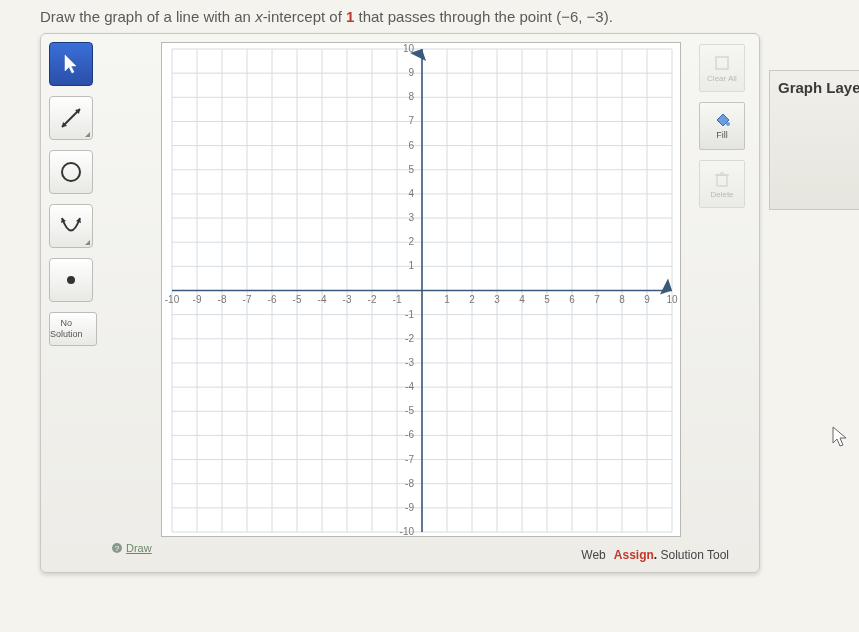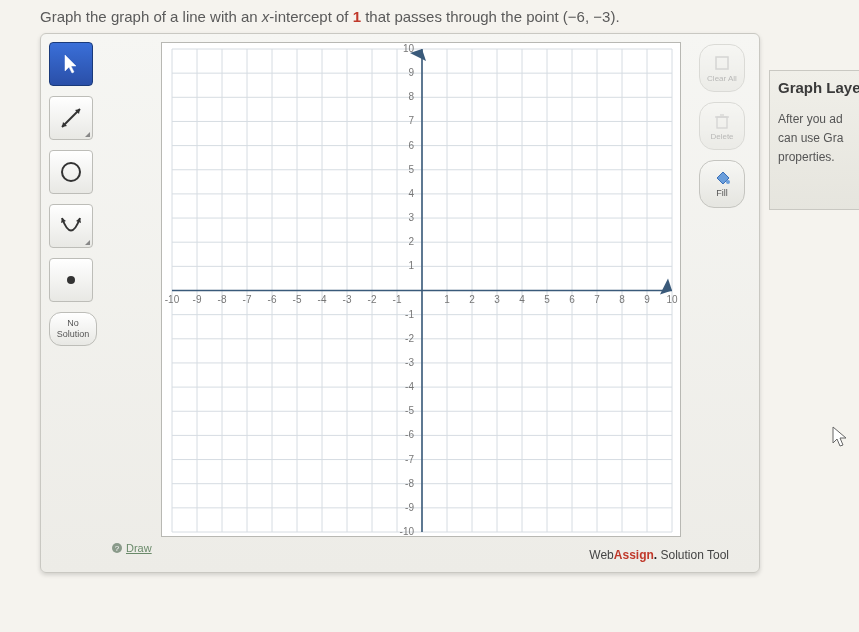--- a/index.html
+++ b/index.html
@@ -166,7 +166,7 @@
 <body>
 
 <div class="instruction">
-  <span>Graph the graph of a line with an </span><span class="x">x</span><span>-intercept of </span><span class="num">1</span><span> that passes through the point </span><span>(−6, −3)</span><span>.</span>
+  <span>Draw the graph of a line with an </span><span class="x">x</span><span>-intercept of </span><span class="num">1</span><span> that passes through the point </span><span>(−6, −3)</span><span>.</span>
 </div>
 
 <div class="graph-panel">

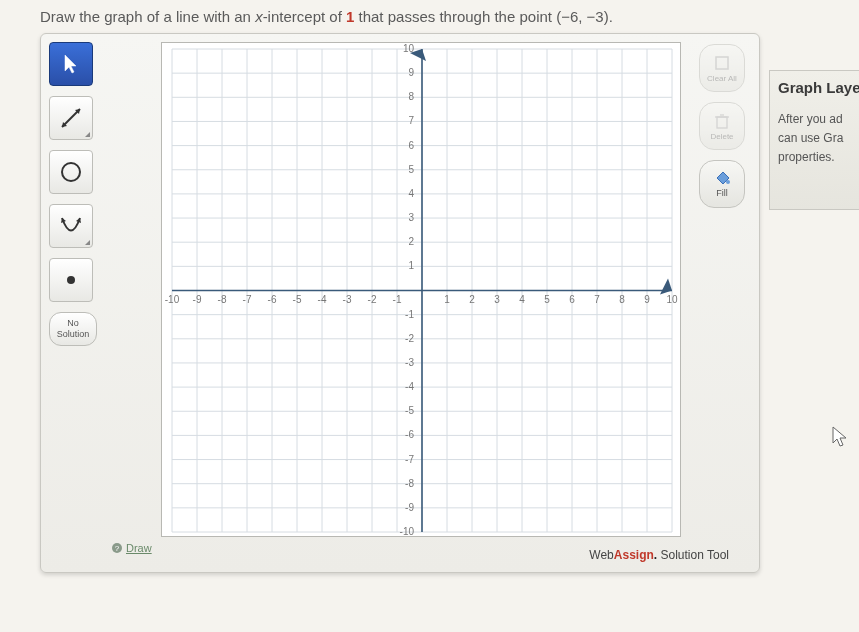--- a/index.html
+++ b/index.html
@@ -100,7 +100,7 @@
     width: 46px;
     height: 48px;
     border: 1px solid #c5c5c0;
-    border-radius: 15px;
+    border-radius: 2px;
     background: linear-gradient(#f7f7f4, #e5e5e0);
     display: flex;
     flex-direction: column;

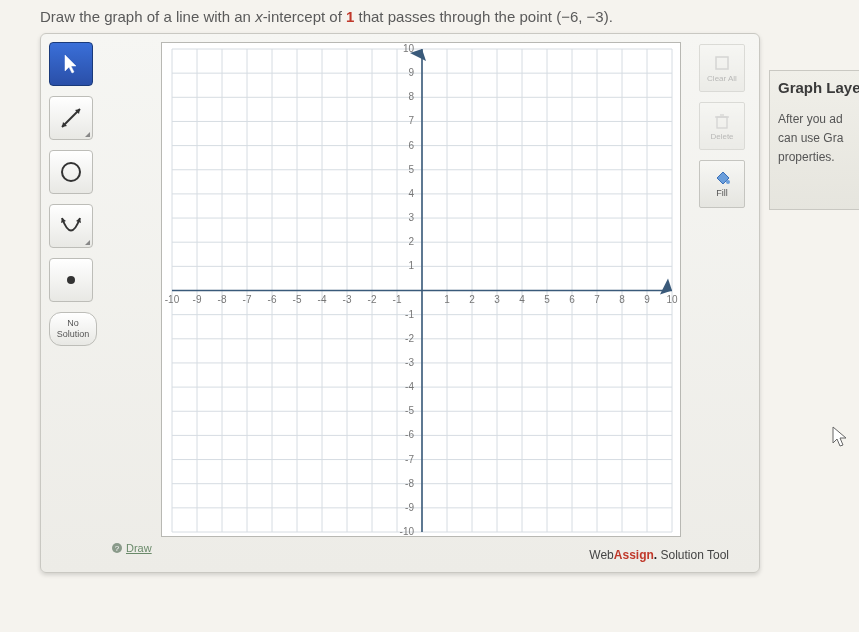--- a/index.html
+++ b/index.html
@@ -339,11 +339,6 @@
 
 <div class="layers-panel">
   <div class="title">Graph Layers</div>
-  <div class="body">
-    <div>After you ad</div>
-    <div>can use Gra</div>
-    <div>properties.</div>
-  </div>
 </div>
 
 <svg class="cursor-svg" width="20" height="24">

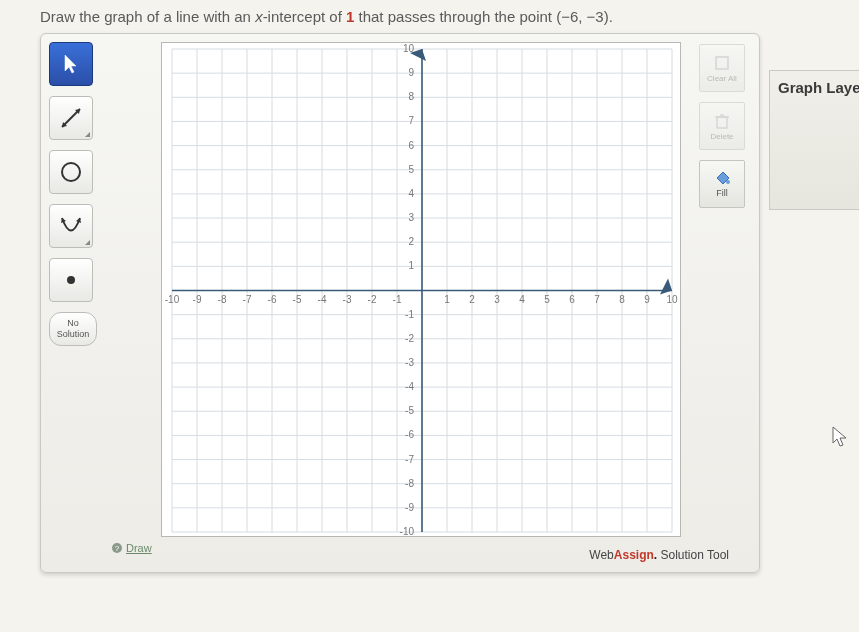--- a/index.html
+++ b/index.html
@@ -307,6 +307,13 @@
         </svg>
       <span style="font-size:8px">Clear All</span>
     </div>
+    <div class="rt-btn">
+      <svg width="18" height="16">
+        <path d="M4 8 L10 2 L16 8 L10 14 Z" fill="#6a9edb" stroke="#3a6fb8" stroke-width="1"></path>
+        <circle cx="15" cy="12" r="2" fill="#6a9edb"></circle>
+      </svg>
+      <span style="color:#555">Fill</span>
+    </div>
     <div class="rt-btn disabled">
       <svg width="16" height="18">
         <rect x="3" y="5" width="10" height="11" fill="none" stroke="#bbb" stroke-width="1.3"></rect>
@@ -315,13 +322,6 @@
       </svg>
       <span style="font-size:8px">Delete</span>
     </div>
-    <div class="rt-btn">
-      <svg width="18" height="16">
-        <path d="M4 8 L10 2 L16 8 L10 14 Z" fill="#6a9edb" stroke="#3a6fb8" stroke-width="1"></path>
-        <circle cx="15" cy="12" r="2" fill="#6a9edb"></circle>
-      </svg>
-      <span style="color:#555">Fill</span>
-    </div>
   </div>
 
   <div class="help-link">

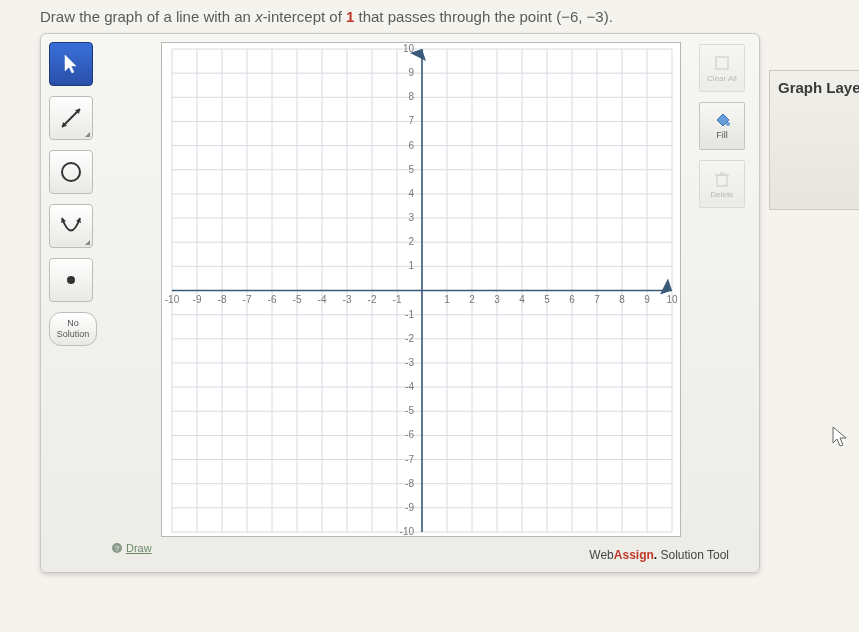--- a/index.html
+++ b/index.html
@@ -66,14 +66,13 @@
     width: 48px;
     height: 34px;
     border: 1px solid #bdbdb8;
-    border-radius: 12px;
+    border-radius: 3px;
     background: linear-gradient(#ffffff, #e8e8e4);
     font-size: 9px;
     line-height: 1.2;
     color: #555;
     display: flex;
     align-items: center;
-    justify-content: center;
     text-align: center;
     cursor: pointer;
   }

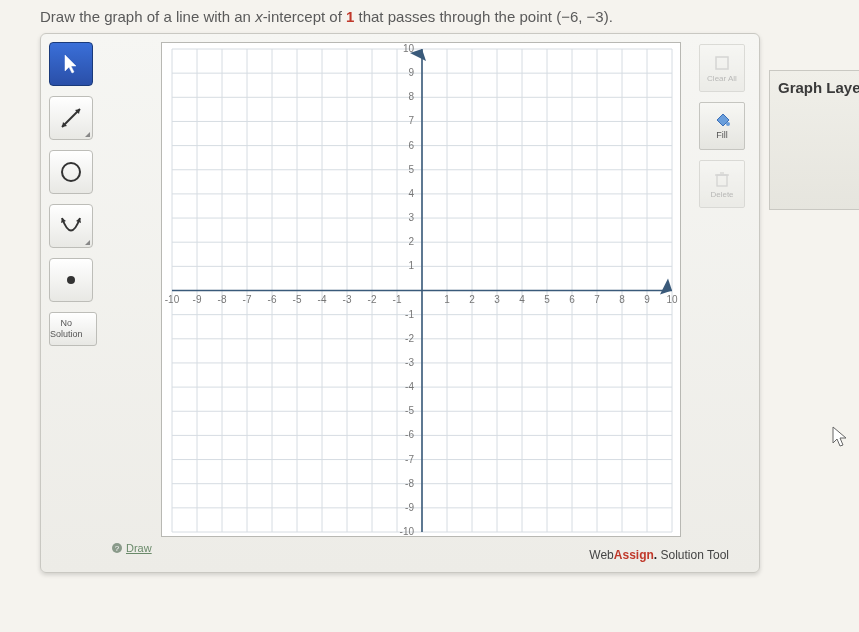--- a/index.html
+++ b/index.html
@@ -130,7 +130,7 @@
     font-size: 12px;
     color: #444;
   }
-  .footer-brand .wa-a { color: #c0392b; font-weight: bold; }
+  .footer-brand .wa-a { color: #c0392b; font-weight: bold; padding-left: 8px; }
   .footer-brand .wa-b { color: #222; font-weight: bold; }
   .layers-panel {
     position: absolute;

